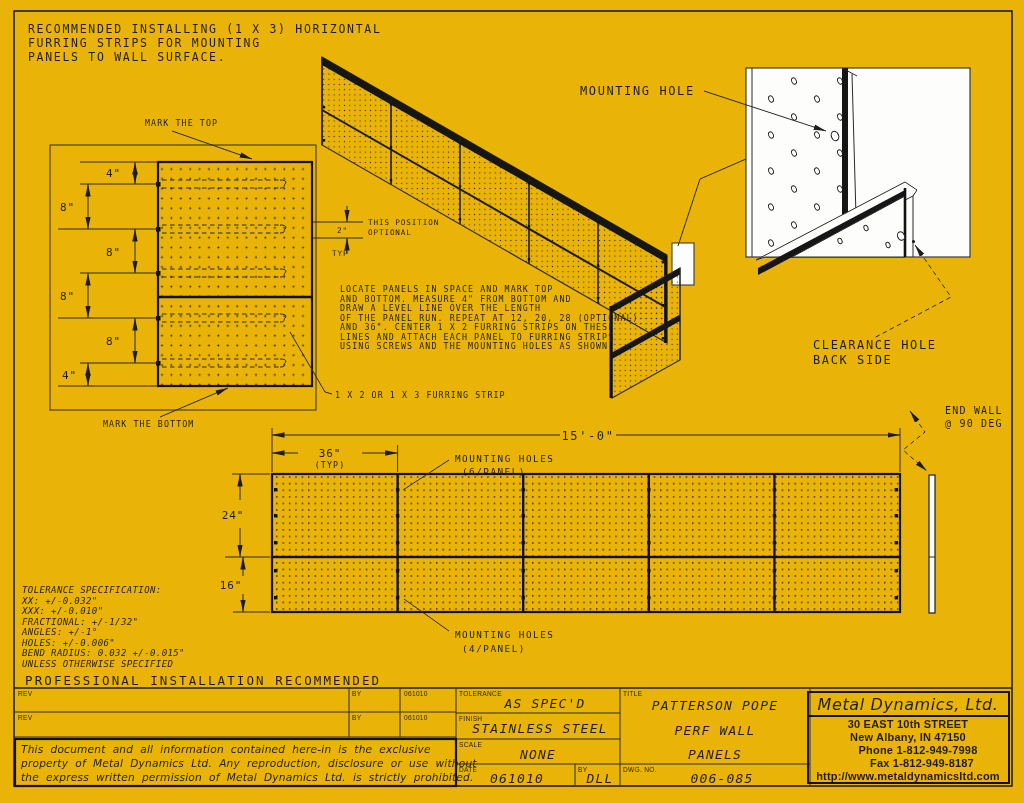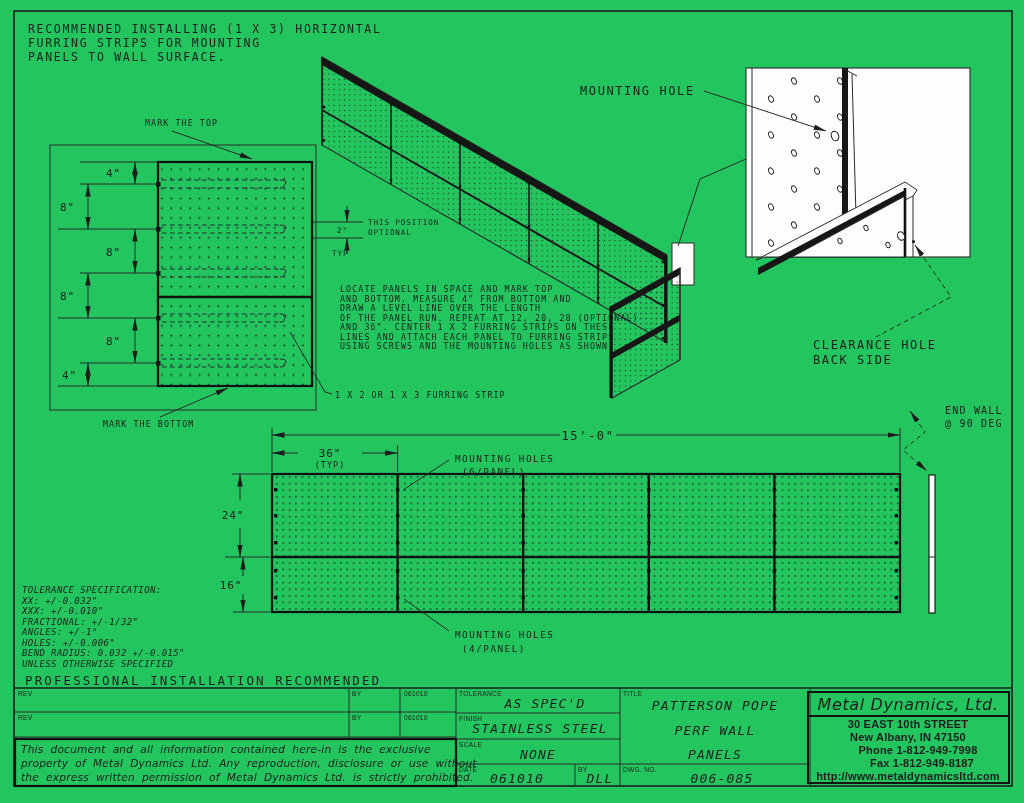--- a/index.html
+++ b/index.html
@@ -3,7 +3,7 @@
 <meta charset="utf-8">
 <style>
   html,body{margin:0;padding:0;background:#e8e8e6;}
-  .sheet{position:relative;width:1024px;height:803px;background:#22c55e;margin:0 auto;}
+  .sheet{position:relative;width:1024px;height:803px;background:#eab308;margin:0 auto;}
   svg{position:absolute;left:0;top:0;}
   text{fill:#1e1e1e;font-family:"DejaVu Sans Mono",monospace;}
   .t8  {font-size:8.3px;letter-spacing:1.1px;}

